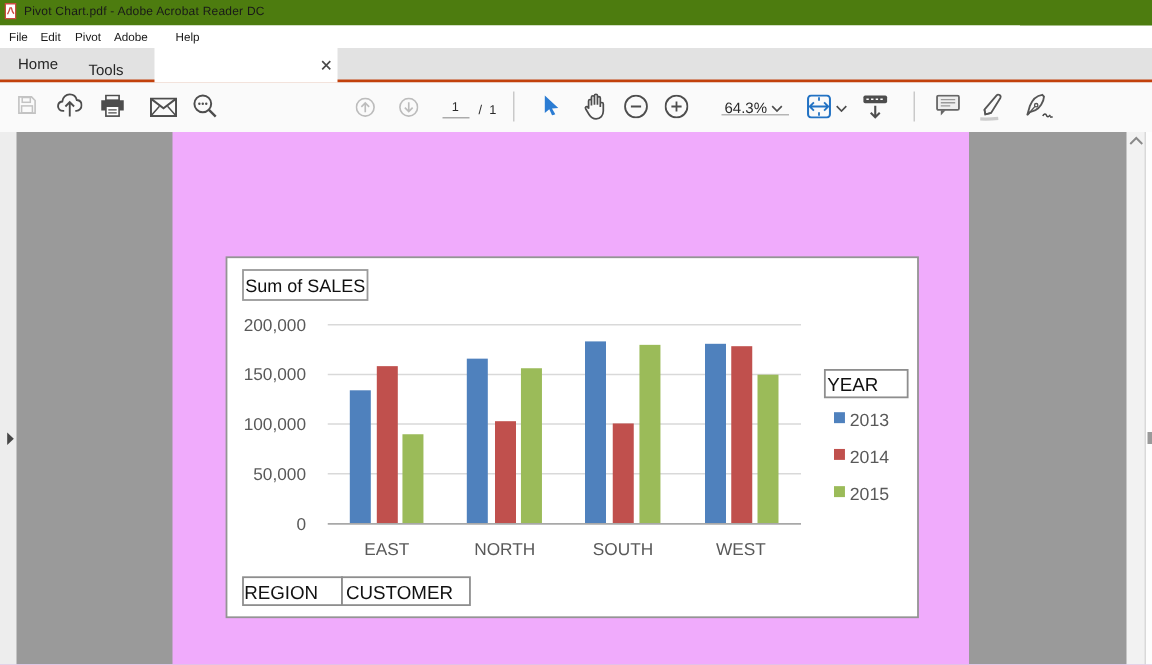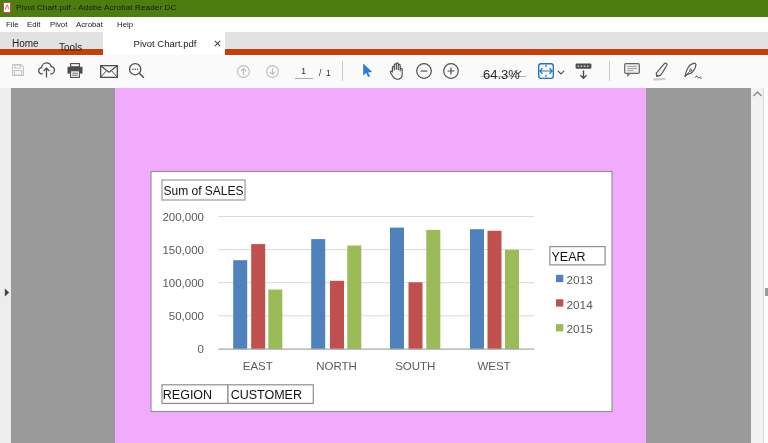--- a/index.html
+++ b/index.html
@@ -19,7 +19,7 @@
   <span class="abs" style="left:6px;top:3px">File</span>
   <span class="abs" style="left:27px;top:3px">Edit</span>
   <span class="abs" style="left:50px;top:3px">Pivot</span>
-  <span class="abs" style="left:76px;top:3px">Acrobat</span>
+  <span class="abs" style="left:76px;top:3px">Adobe</span>
   <span class="abs" style="left:117px;top:3px">Help</span>
 </div>
 

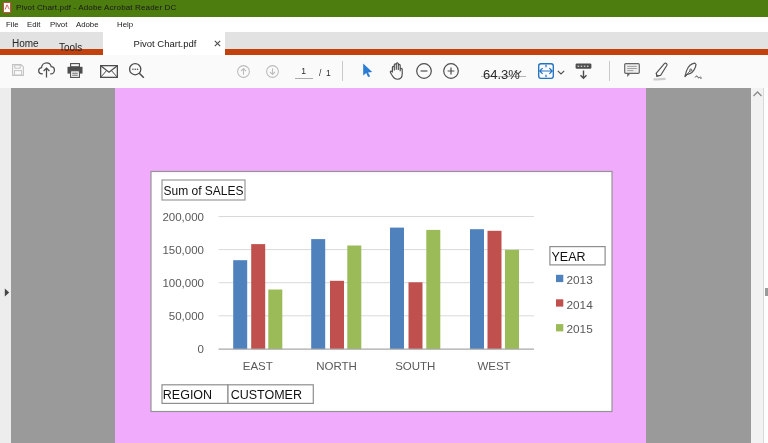--- a/index.html
+++ b/index.html
@@ -23,7 +23,7 @@
   <span class="abs" style="left:117px;top:3px">Help</span>
 </div>
 
-<div class="abs" style="left:0;top:31.5px;width:768px;height:23px;background:#e2e2e2;border-bottom:6px solid #c2410c">
+<div class="abs" style="left:0;top:31.5px;width:768px;height:23px;background:#e2e2e2;border-bottom:2px solid #c2410c">
   <div class="abs" style="left:12px;top:6px;font-size:10px;color:#262626">Home</div>
   <div class="abs" style="left:59px;top:10px;font-size:10px;color:#262626">Tools</div>
   <div class="abs" style="left:103px;top:0;width:121.5px;height:23px;background:#fff"></div>

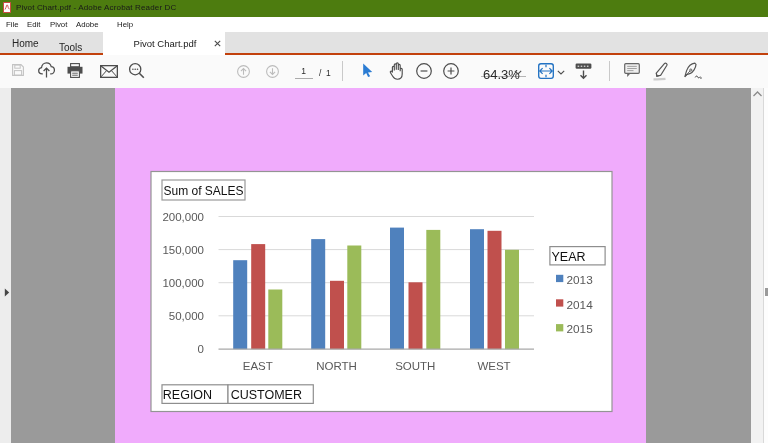--- a/index.html
+++ b/index.html
@@ -27,7 +27,6 @@
   <div class="abs" style="left:12px;top:6px;font-size:10px;color:#262626">Home</div>
   <div class="abs" style="left:59px;top:10px;font-size:10px;color:#262626">Tools</div>
   <div class="abs" style="left:103px;top:0;width:121.5px;height:23px;background:#fff"></div>
-  <div class="abs" style="left:105px;top:0;width:120px;height:23px;font-size:9.5px;color:#202020;display:flex;align-items:center;justify-content:center">Pivot Chart.pdf</div>
   <svg class="abs" style="left:213.5px;top:39.5px-31.5px" width="0" height="0"></svg>
   <svg class="abs" style="left:214px;top:8.5px" width="7" height="7" viewBox="0 0 7 7">
     <path d="M0.8 0.8 L6.2 6.2 M6.2 0.8 L0.8 6.2" stroke="#4a4a4a" stroke-width="1.1"></path>

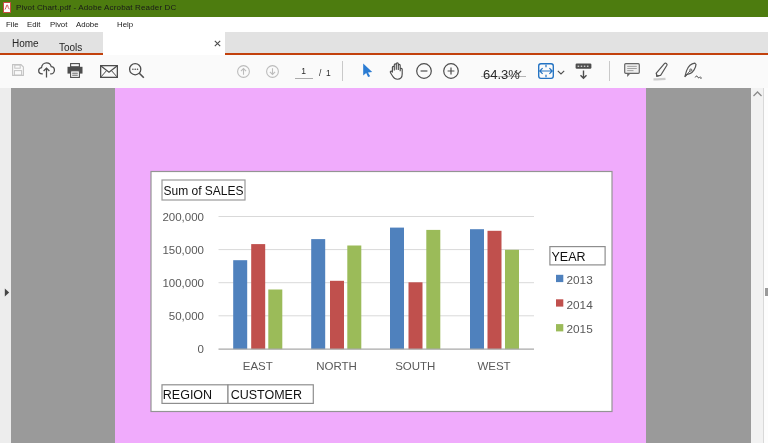--- a/index.html
+++ b/index.html
@@ -105,7 +105,7 @@
   </svg>
 
   <div class="abs" style="left:481px;top:63px;width:45px;height:14px;border-bottom:1px solid #b5b5b5"></div>
-  <div class="abs" style="left:483px;top:67px;font-size:13px;color:#2a2a2a">64.3%</div>
+  <div class="abs" style="left:483px;top:67px;font-size:10px;color:#2a2a2a">64.3%</div>
   <svg class="abs" style="left:513.5px;top:70px" width="8" height="5" viewBox="0 0 8 5">
       <path d="M0.8 0.8 L4 4 L7.2 0.8" fill="none" stroke="#4d4d4d" stroke-width="1.1"></path>
     </svg>

